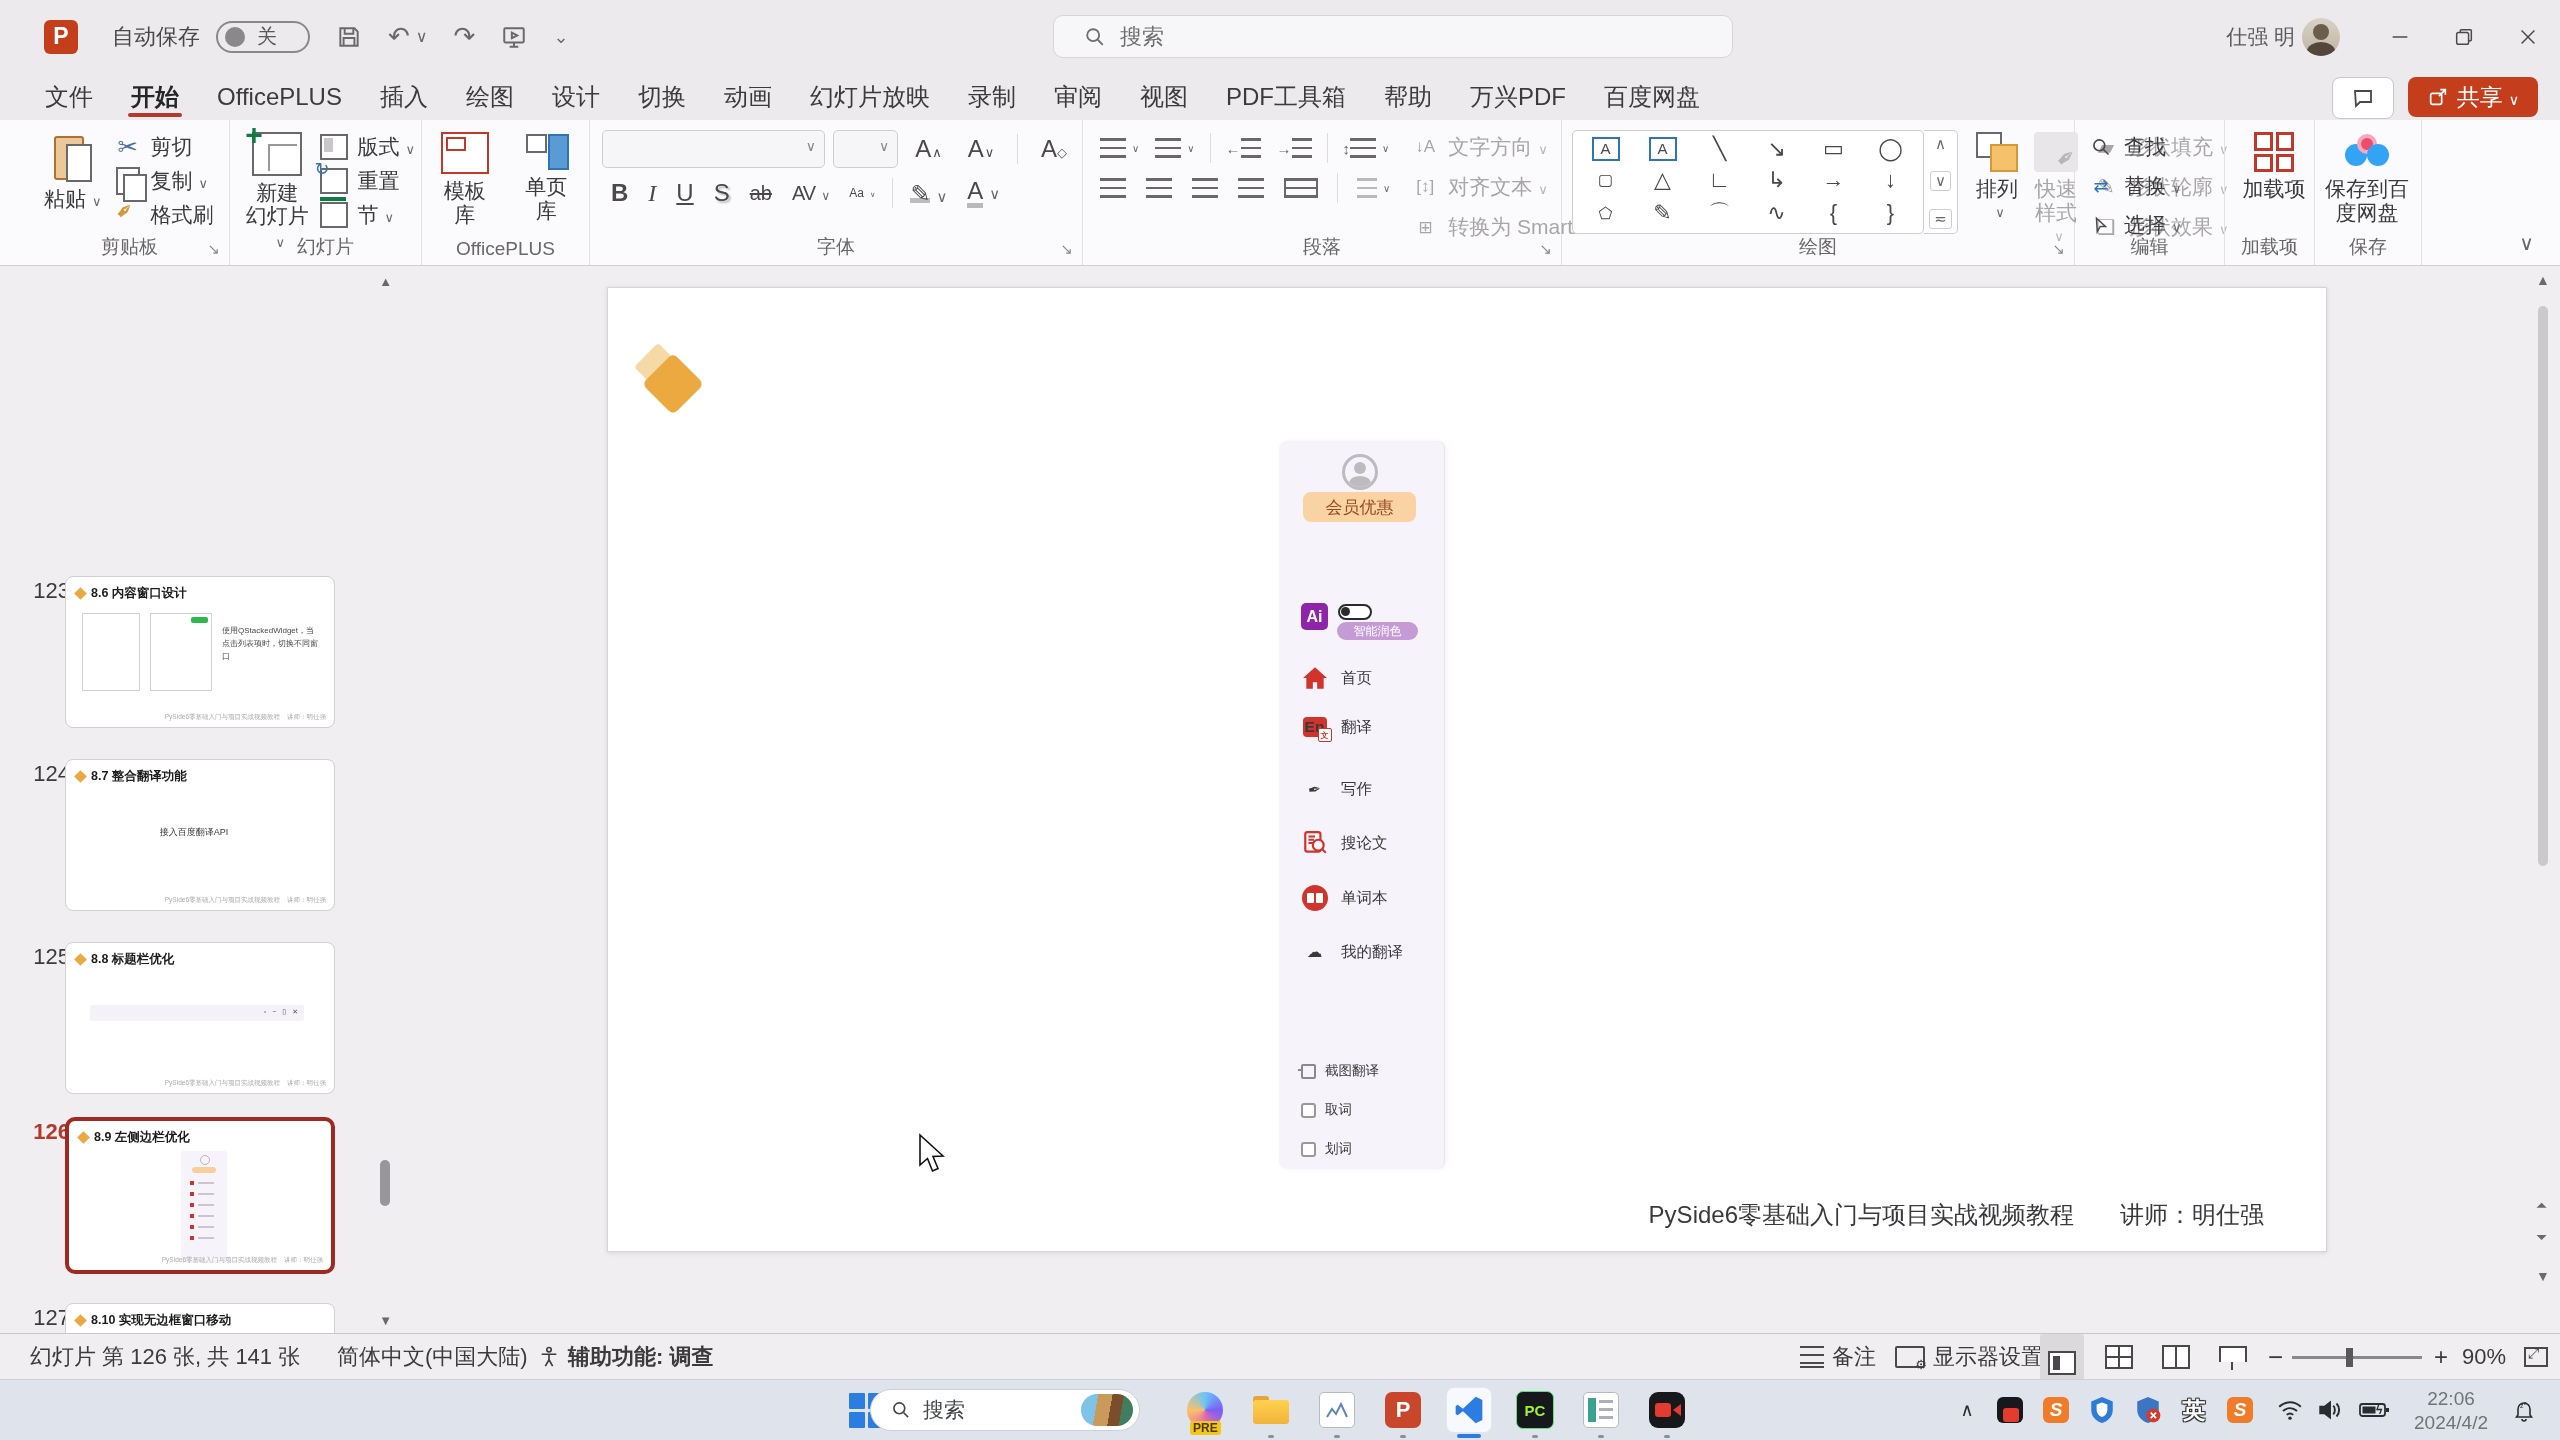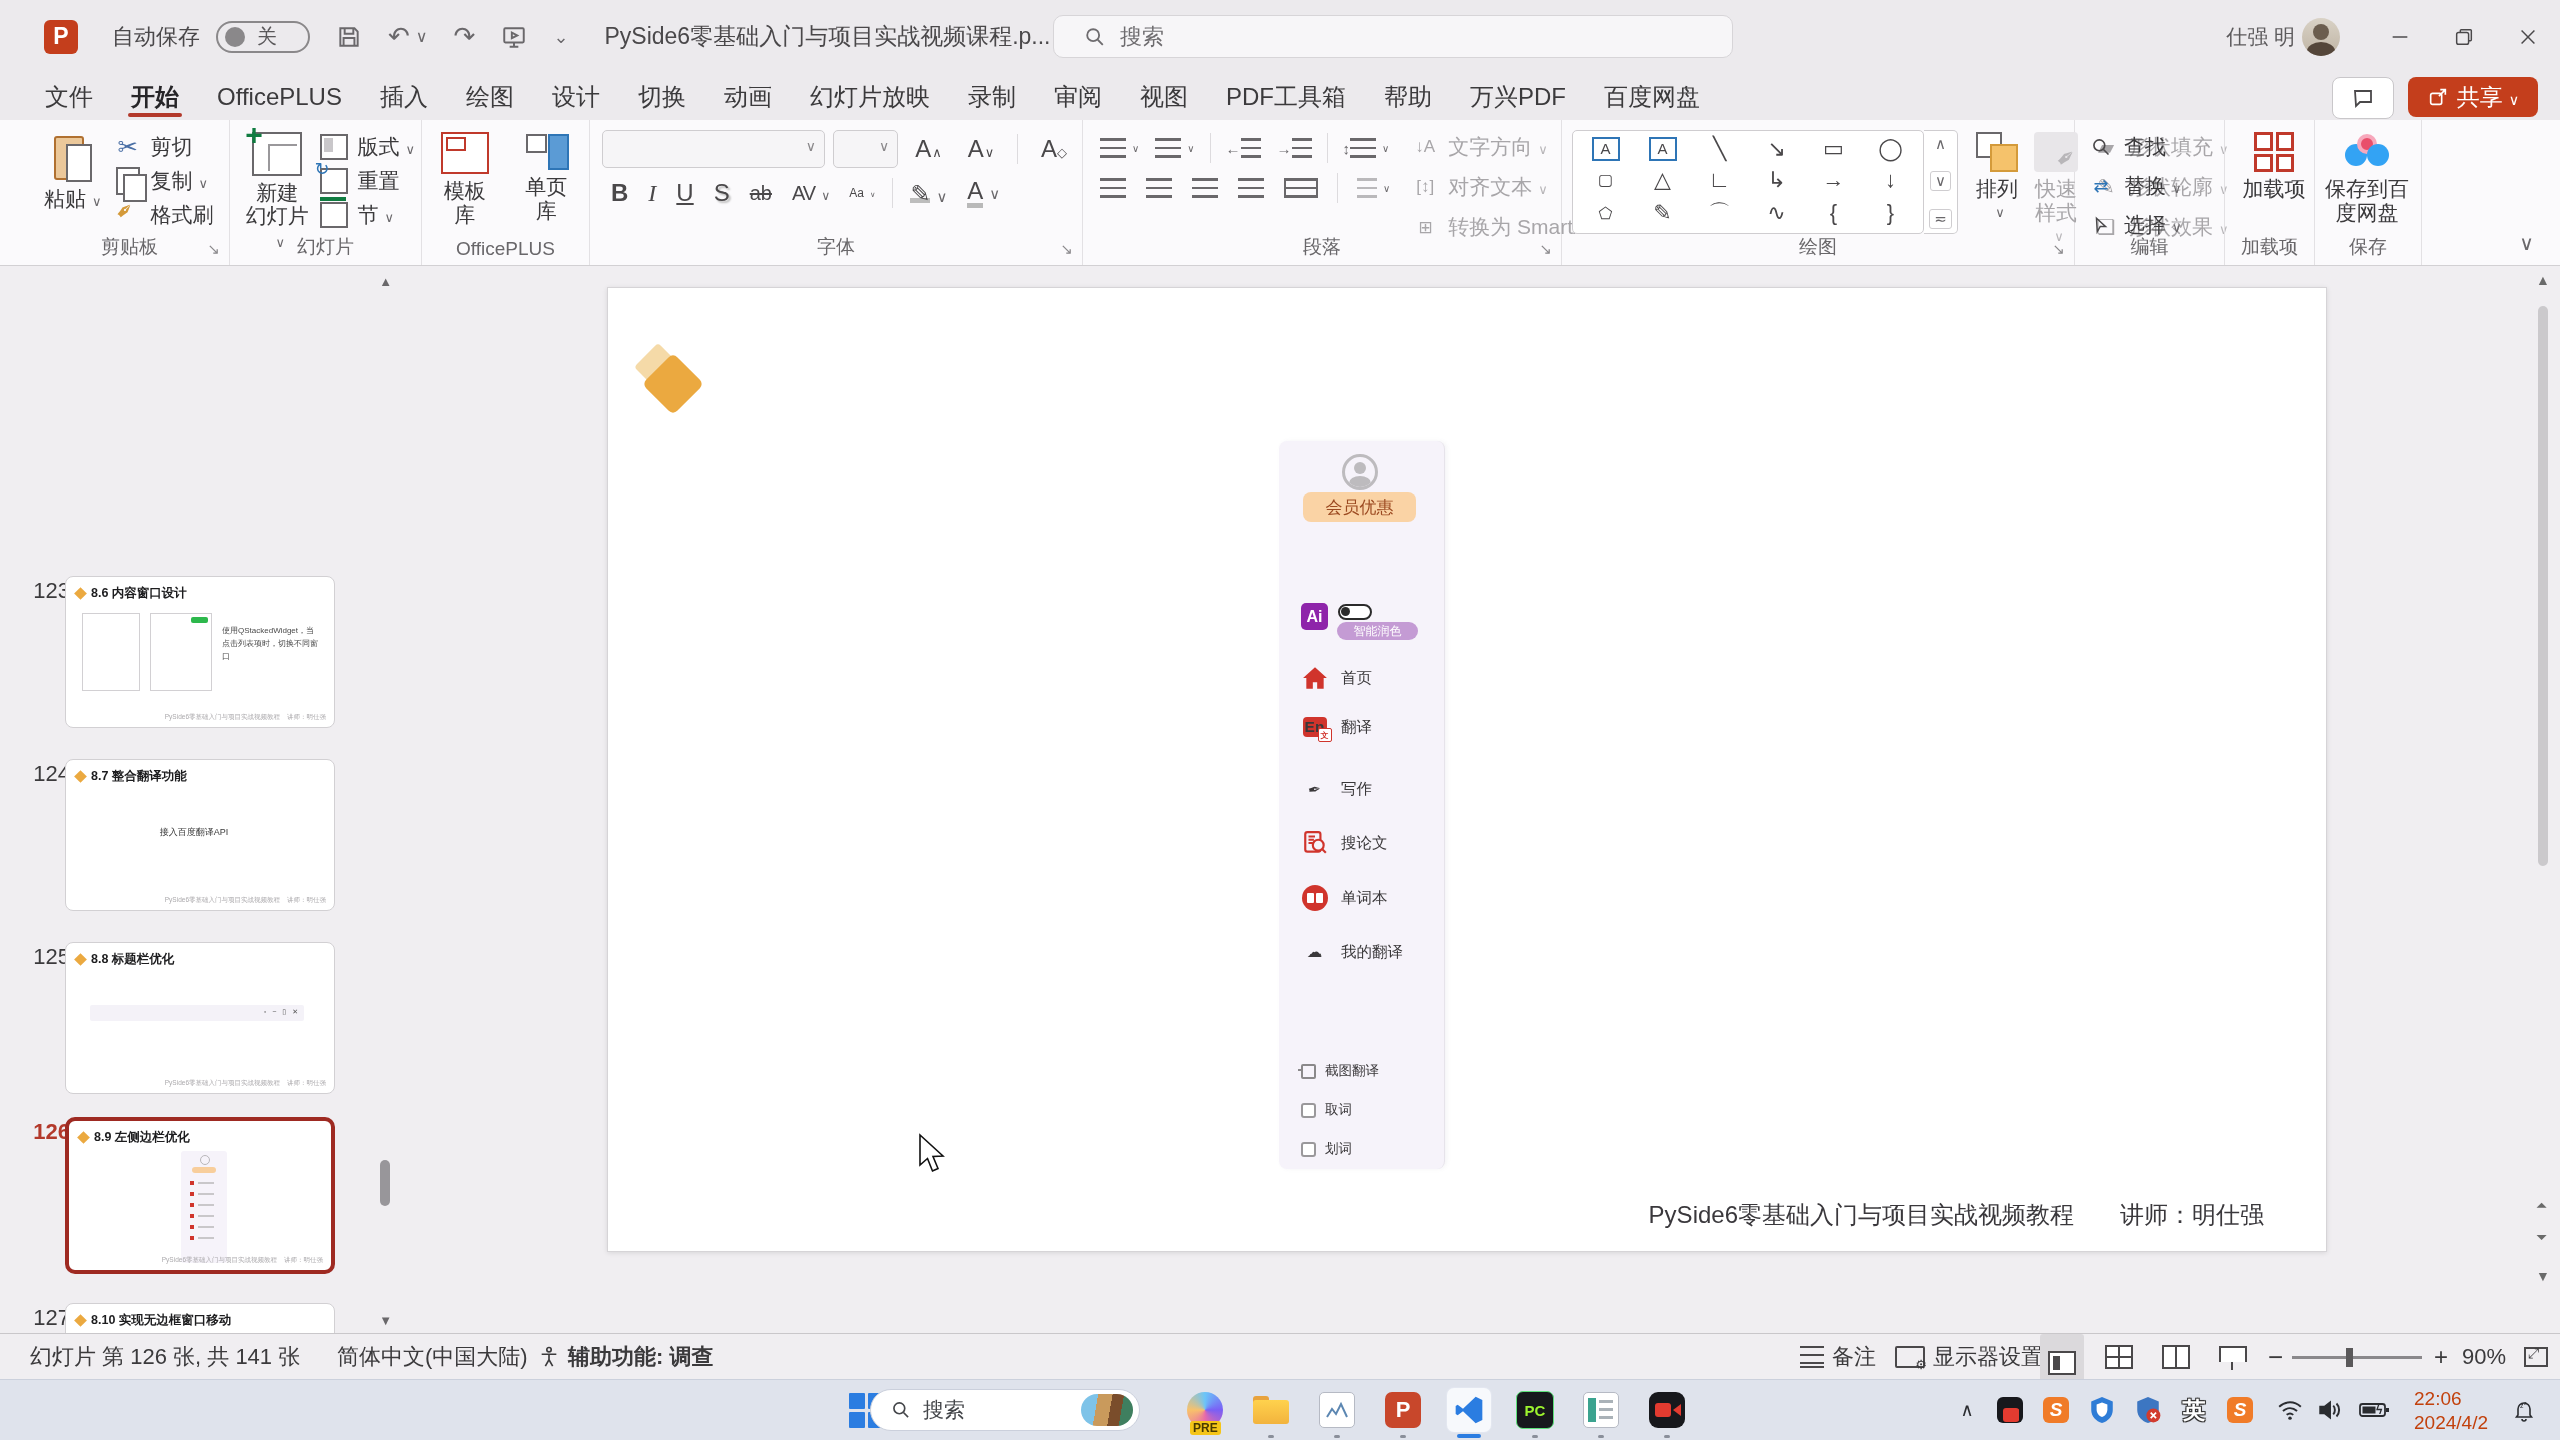--- a/index.html
+++ b/index.html
@@ -248,11 +248,6 @@
         </svg>
     </span>
     <span class="qbtn" style="font-size:18px">⌄</span>
-    <div class="doc-title">
-      <span>PySide6零基础入门与项目实战视频课程.p...</span>
-      <span>•</span>
-      <span class="cv">已保存到这台电脑</span>
-    </div>
     <div class="searchbox">
       <svg width="22" height="22" viewBox="0 0 24 24" fill="none" stroke="#6e6c6f" stroke-width="2">
           <circle cx="10" cy="10" r="6.5"></circle>

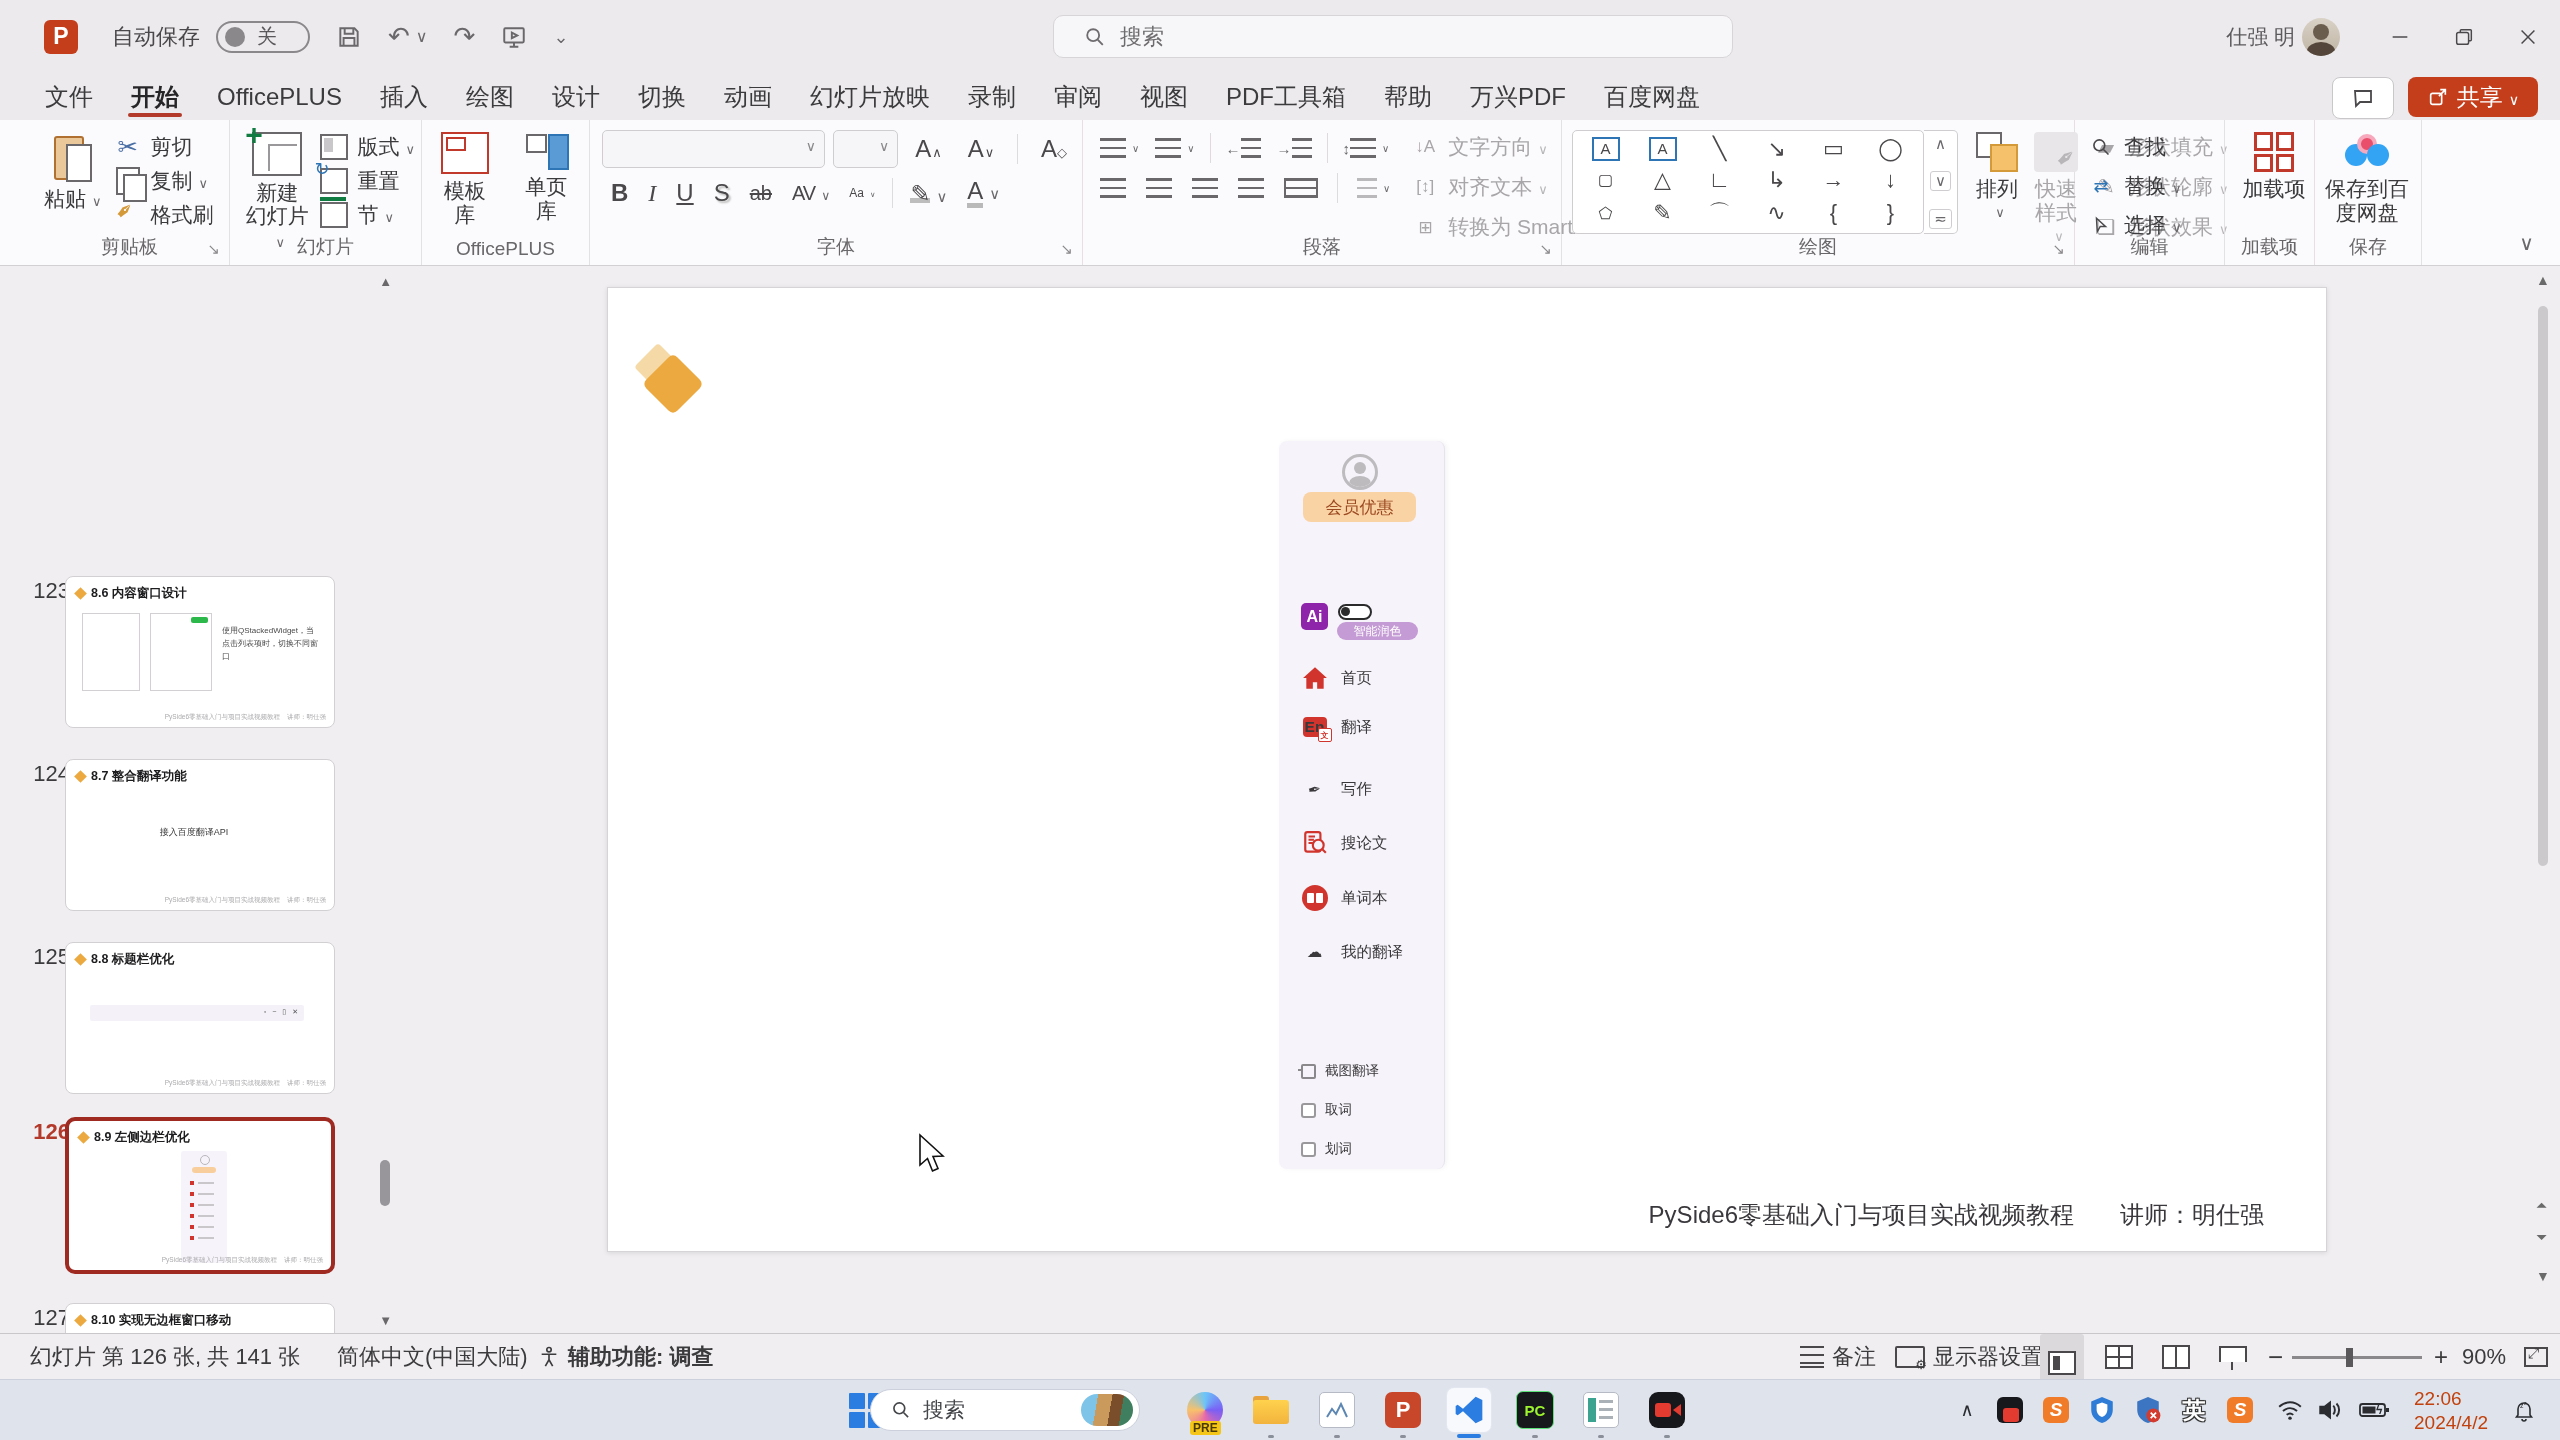--- a/index.html
+++ b/index.html
@@ -218,7 +218,7 @@
   .tray{position:absolute;top:8px;height:44px;display:flex;align-items:center;justify-content:center}
   .sgs{width:26px;height:26px;border-radius:6px;background:#F07B28;color:#fff;font-weight:700;font-style:italic;font-size:19px;display:flex;align-items:center;justify-content:center}
   .ime{font-size:23px;font-weight:700;color:#fff;text-shadow:0 0 2px #333,1px 1px 0 #333,-1px -1px 0 #333,1px -1px 0 #333,-1px 1px 0 #333}
-  .clock{position:absolute;right:72px;top:7px;text-align:left;font-size:19px;color:#c2410c;line-height:1.25}
+  .clock{position:absolute;right:72px;top:7px;text-align:center;font-size:19px;color:#737373;line-height:1.25}
   .cursor-arrow{position:absolute;left:917px;top:1133px;pointer-events:none}
 </style>
 </head>

